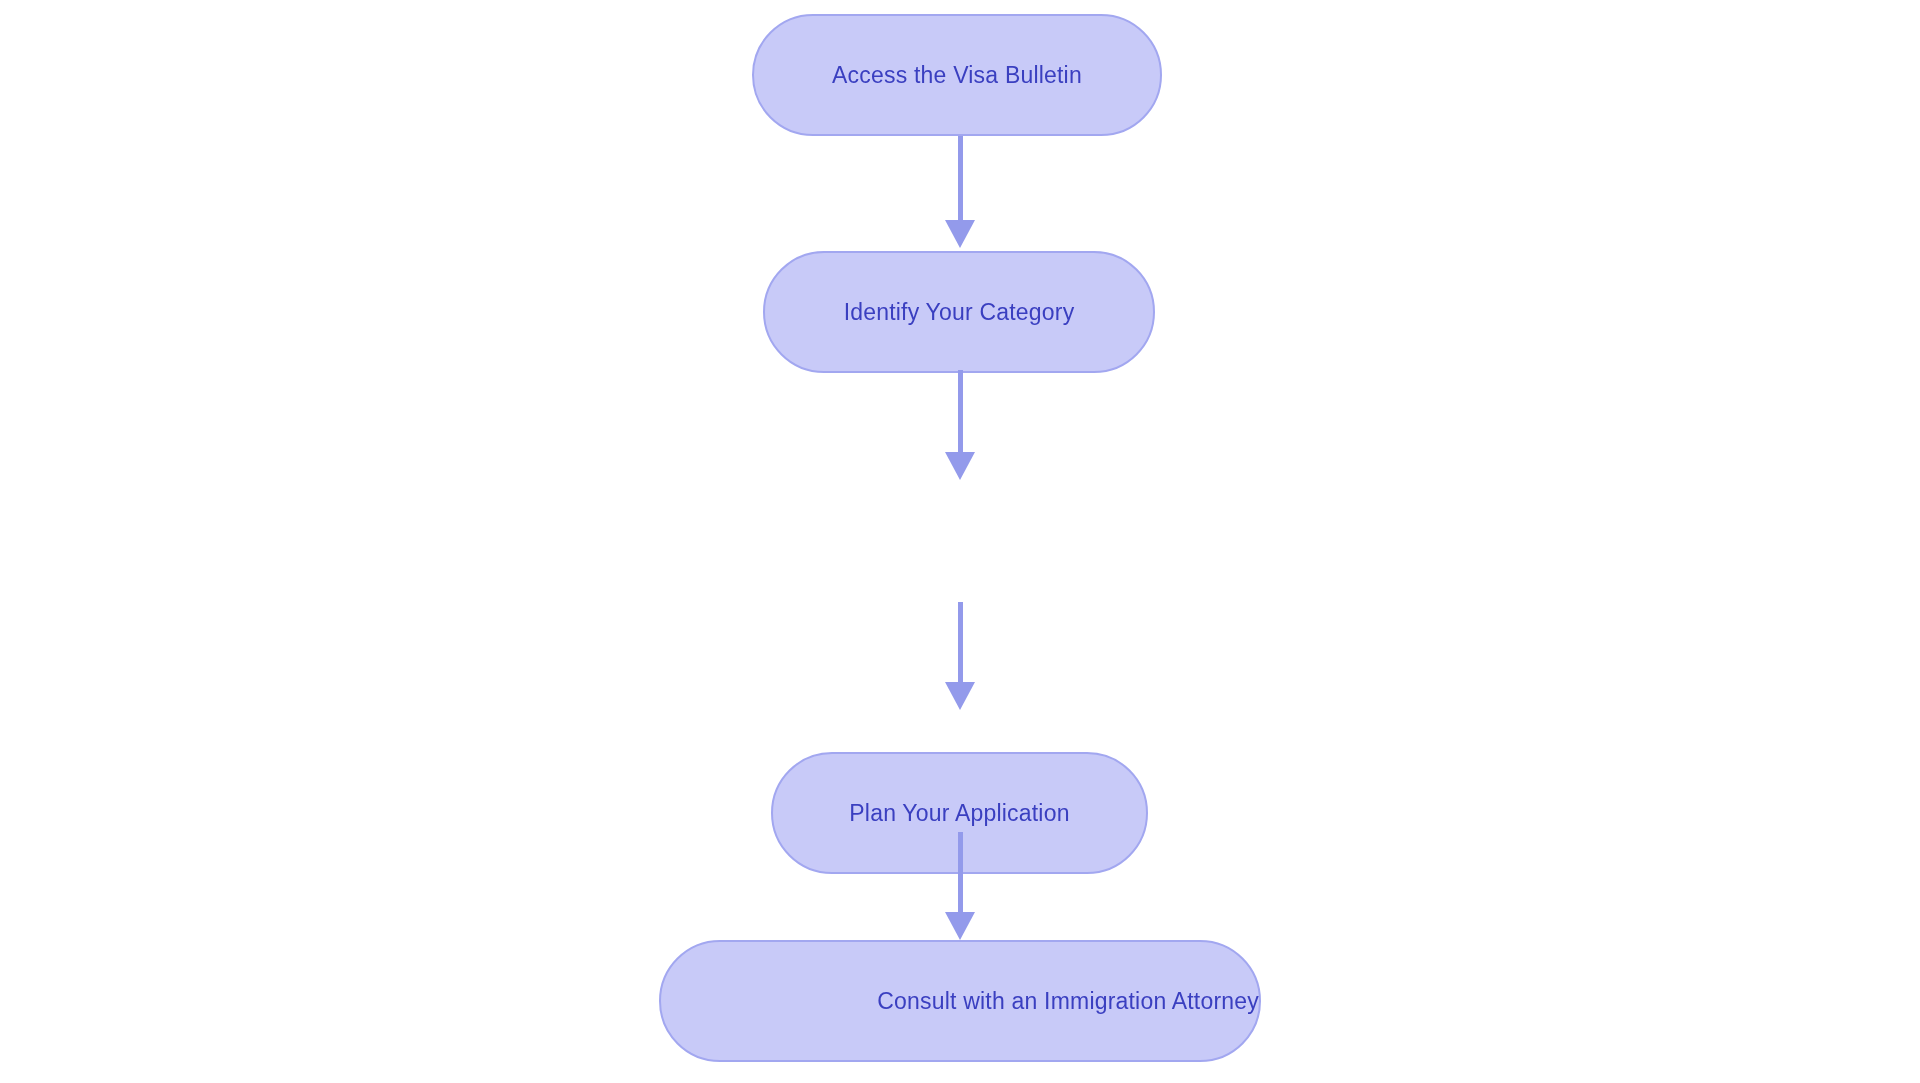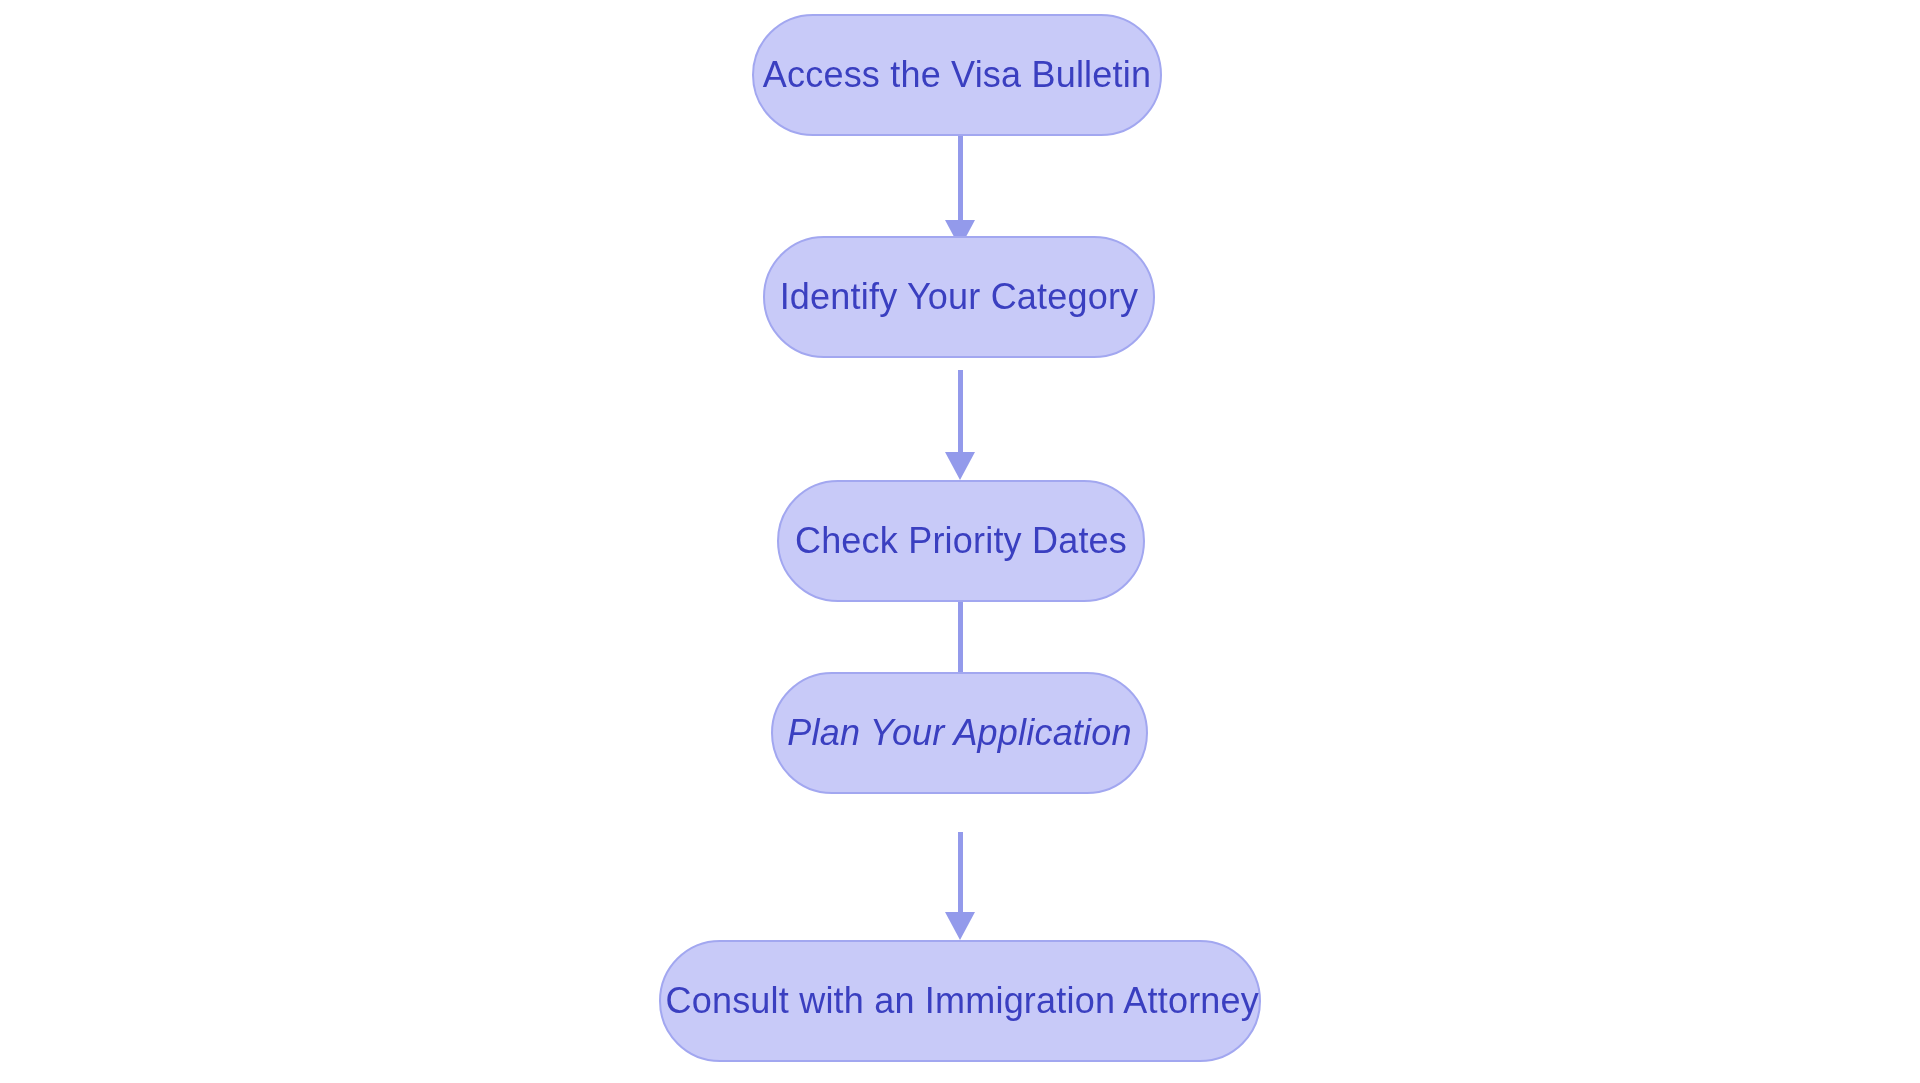--- a/index.html
+++ b/index.html
@@ -35,7 +35,7 @@
   }
   .node .label {
     color: var(--node-text);
-    font-size: 36px;
+    font-size: 23px;
     letter-spacing: 0.2px;
     white-space: nowrap;
   }

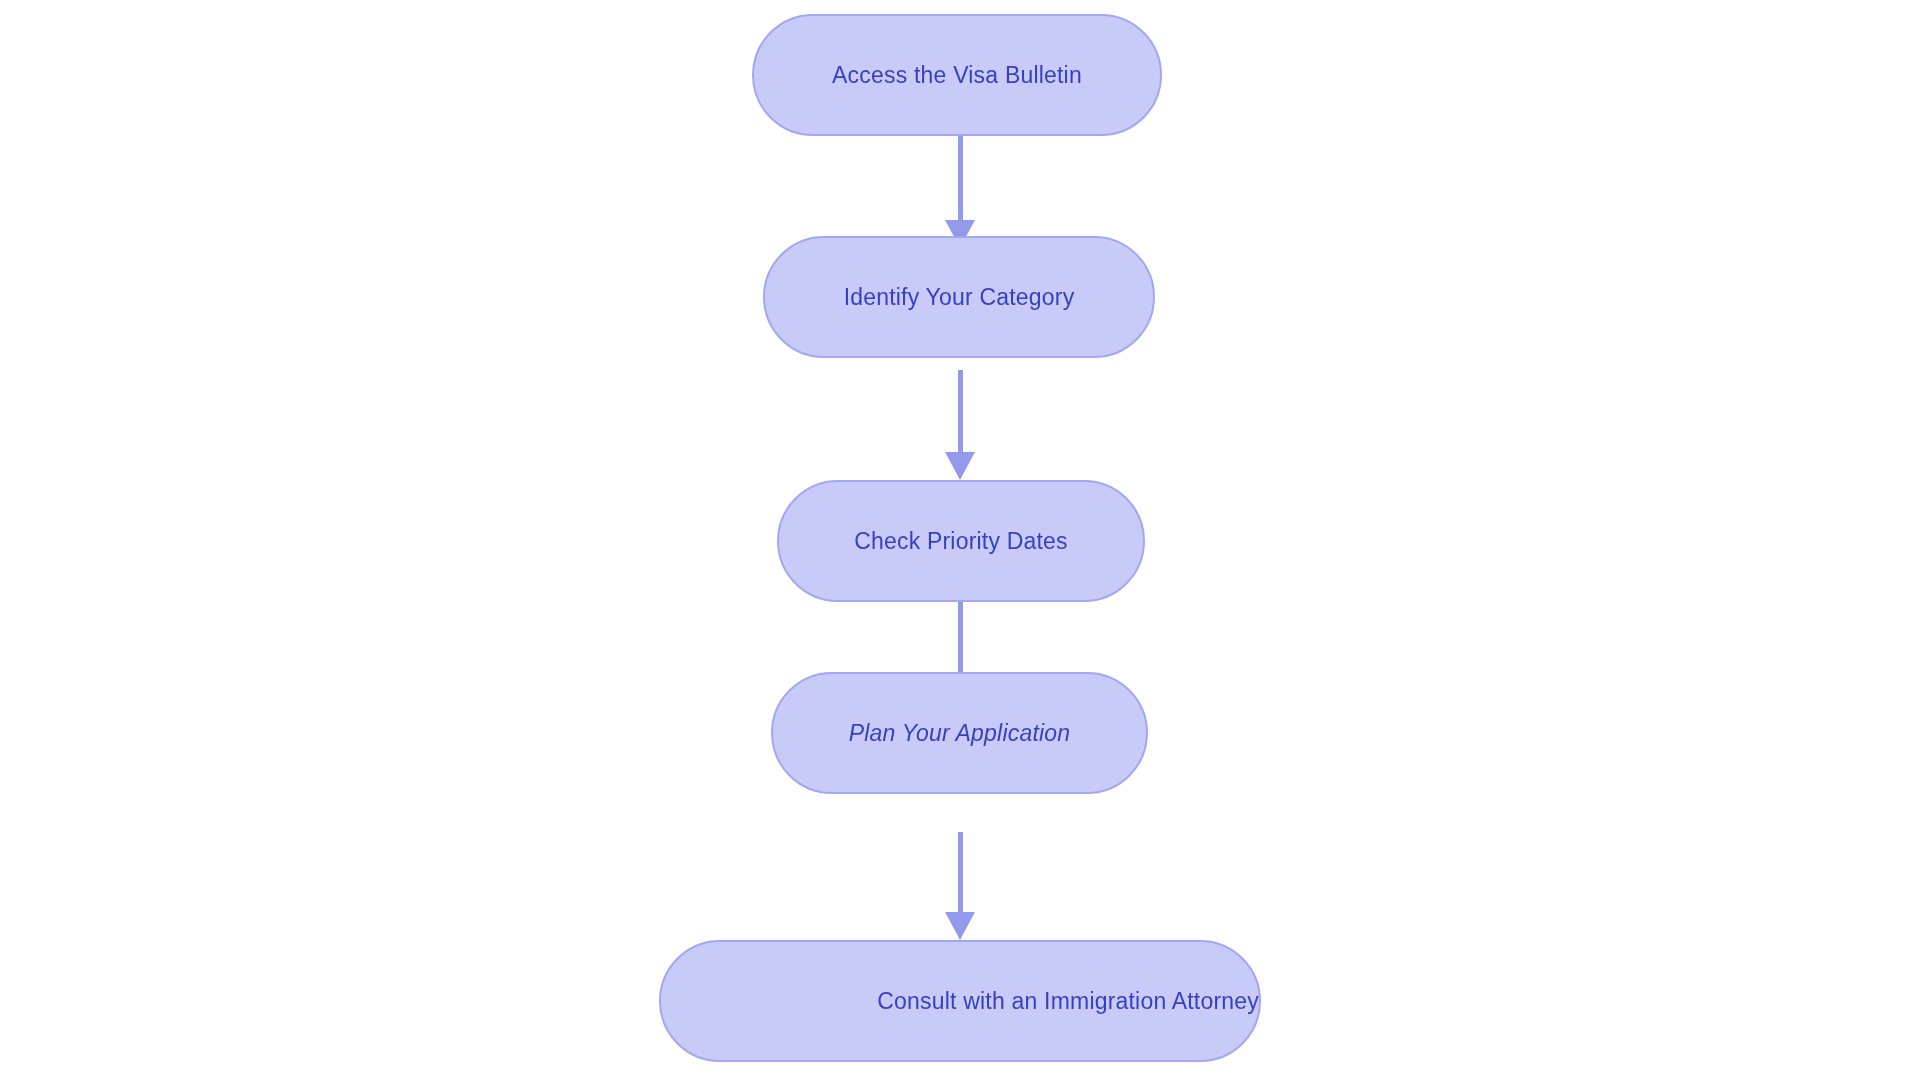--- a/index.html
+++ b/index.html
@@ -40,7 +40,7 @@
     white-space: nowrap;
   }
   .node-1 { left: 752px; top: 14px;  width: 410px; }
-  .node-2 { left: 763px; top: 236px; width: 392px; }
+  .node-2 { left: 763px; top: 251px; width: 392px; }
   .node-3 { left: 777px; top: 480px; width: 368px; }
   .node-4 { left: 771px; top: 672px; width: 377px; font-style: italic; }
   .node-5 { left: 659px; top: 940px; width: 602px; justify-content: flex-end; }

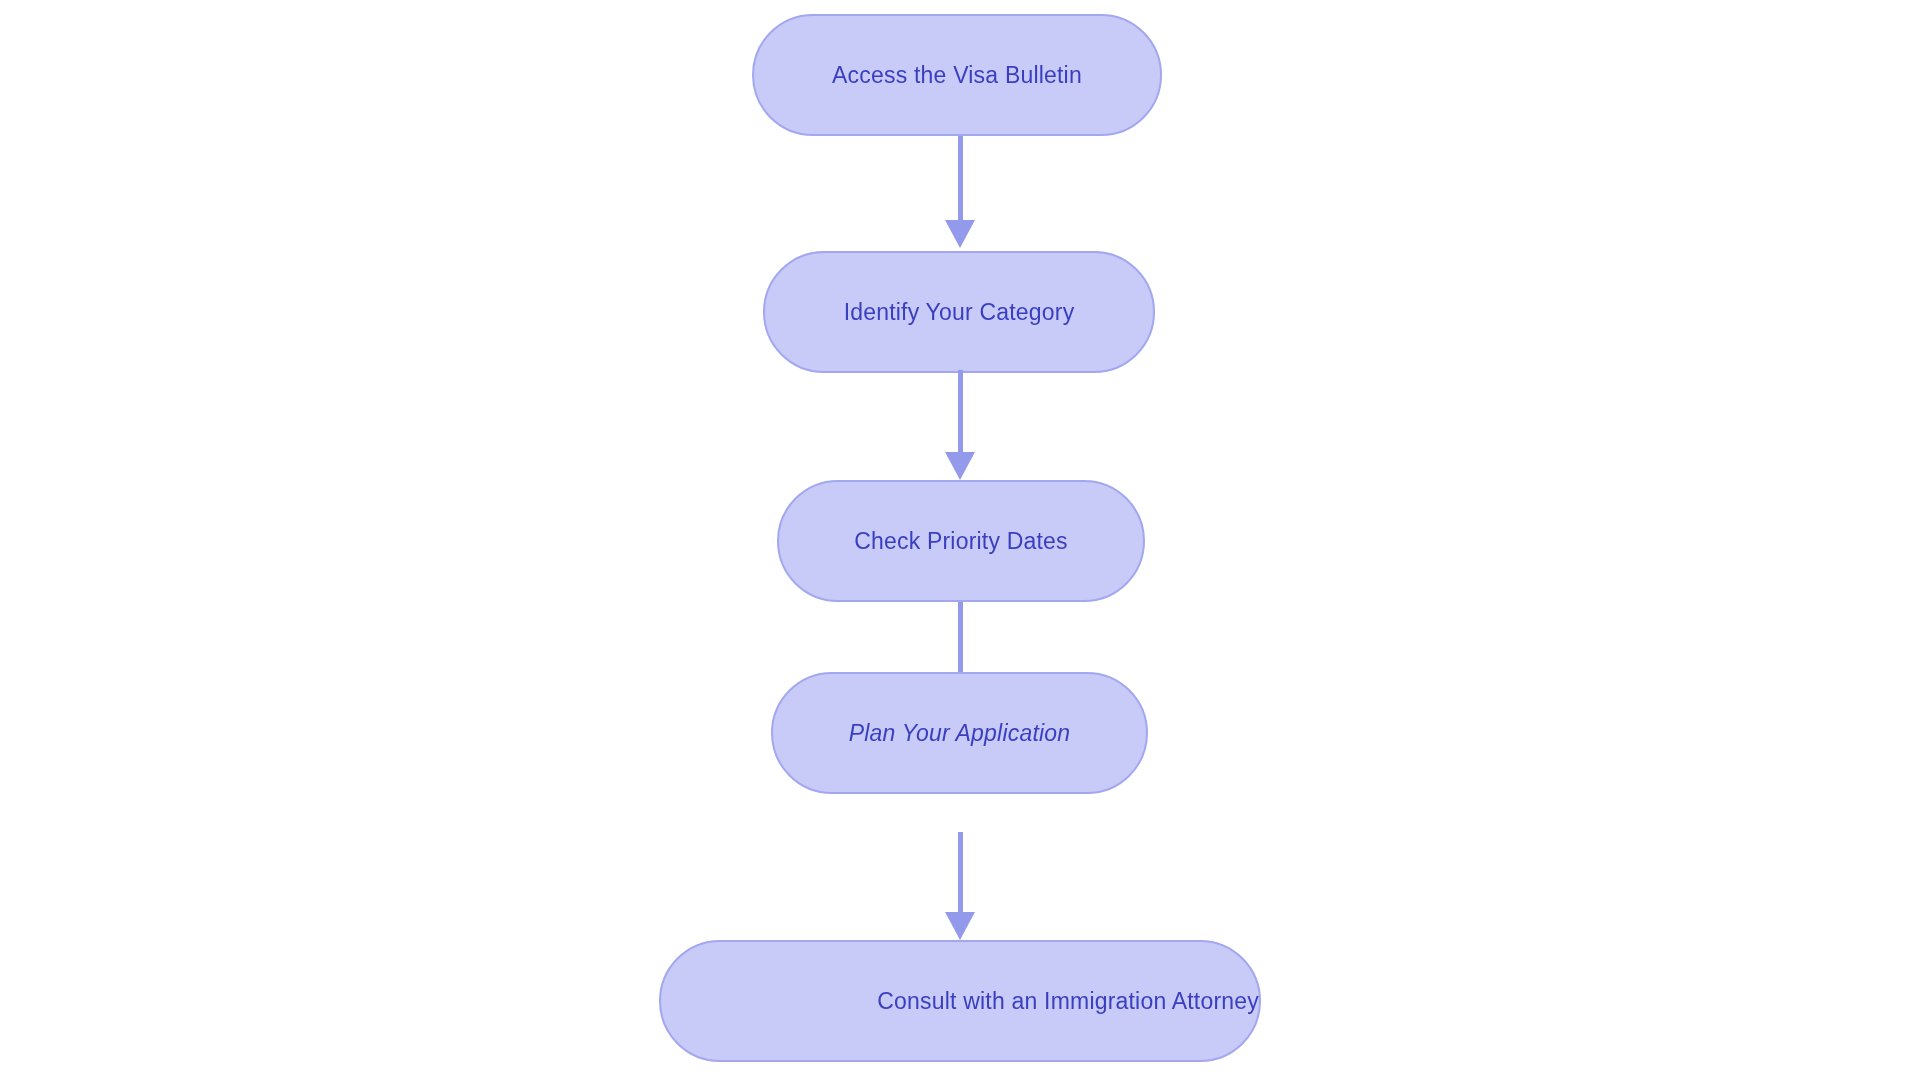--- a/index.html
+++ b/index.html
@@ -93,9 +93,6 @@
     <div class="head"></div>
   </div>
 
-  <div class="node node-3">
-    <span class="label">Check Priority Dates</span>
-  </div>
 
   <div class="arrow arrow-3">
     <div class="shaft"></div>

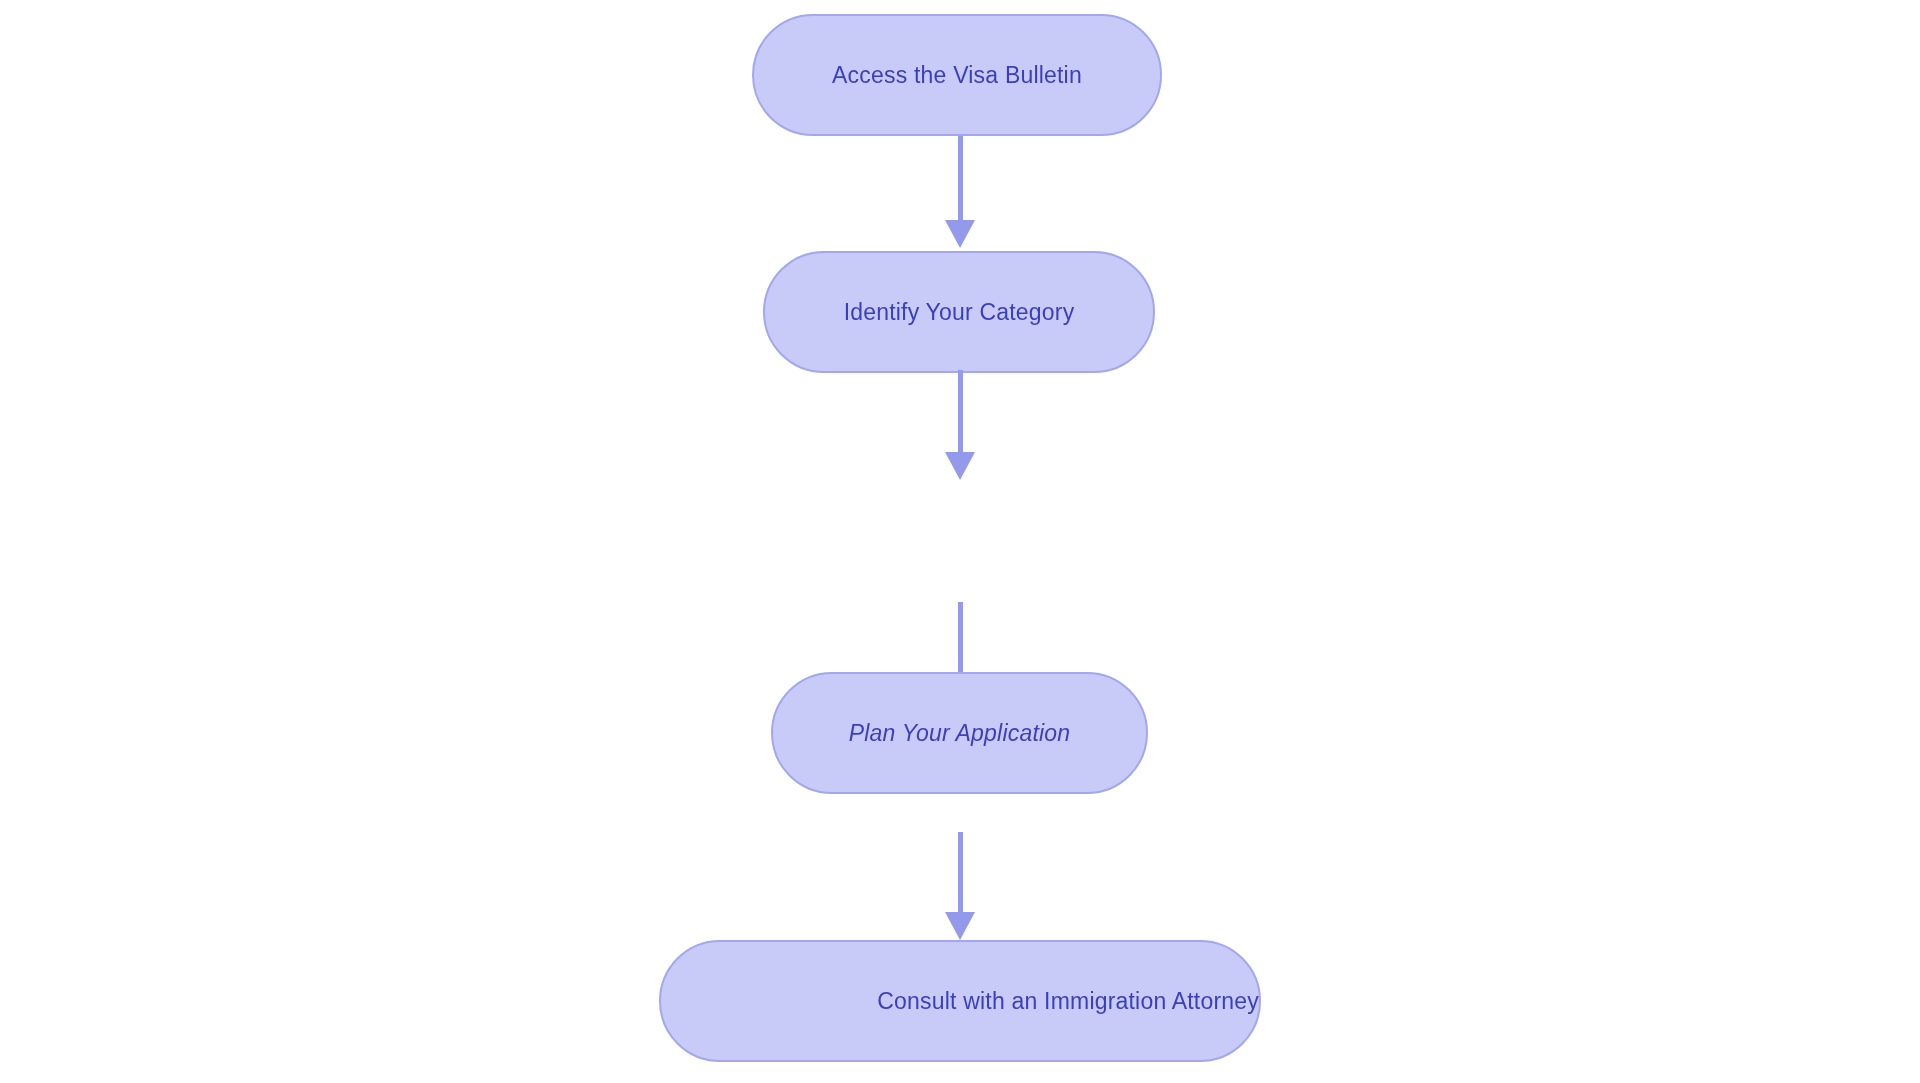--- a/index.html
+++ b/index.html
@@ -42,7 +42,7 @@
   .node-1 { left: 752px; top: 14px;  width: 410px; }
   .node-2 { left: 763px; top: 251px; width: 392px; }
   .node-3 { left: 777px; top: 480px; width: 368px; }
-  .node-4 { left: 771px; top: 672px; width: 377px; font-style: italic; }
+  .node-4 { left: 771px; top: 752px; width: 377px; }
   .node-5 { left: 659px; top: 940px; width: 602px; justify-content: flex-end; }
 
   .arrow {

